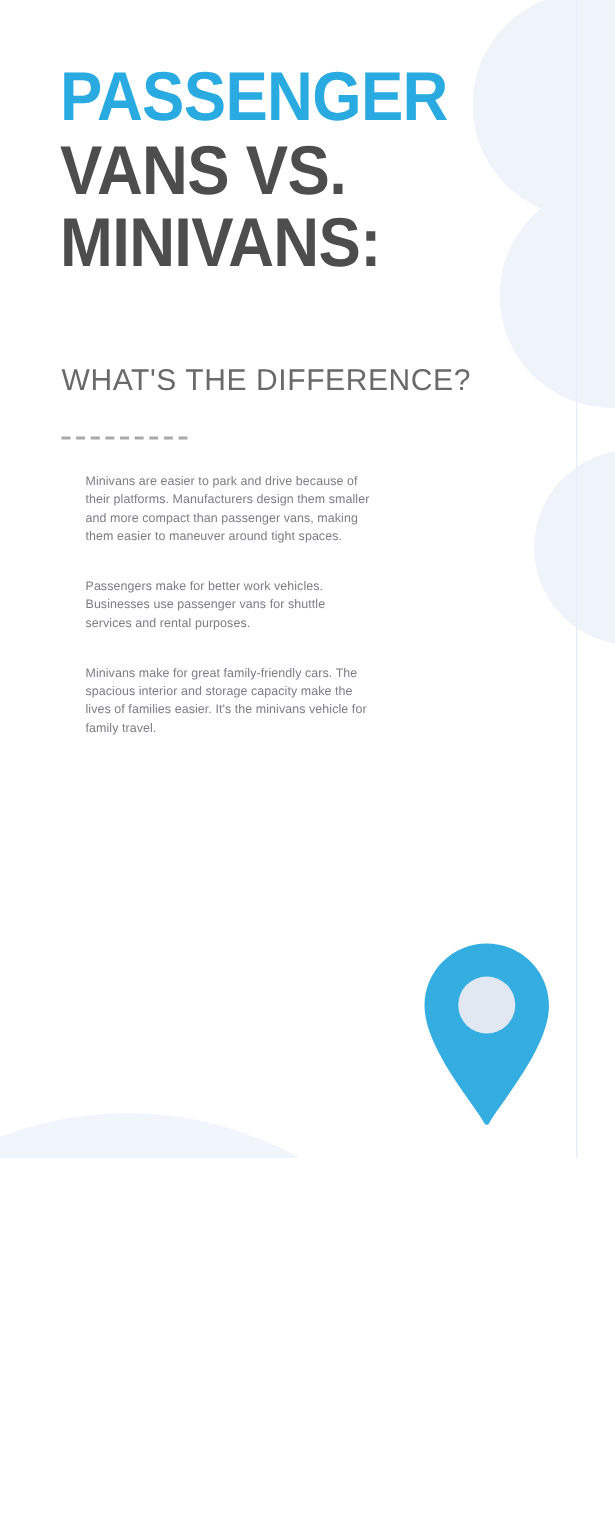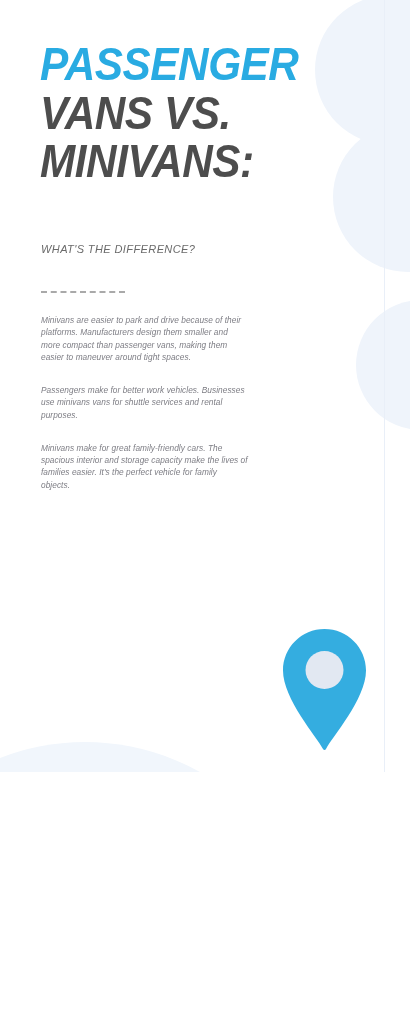--- a/index.html
+++ b/index.html
@@ -14,7 +14,6 @@
     overflow: hidden;
     background: #ffffff;
     font-family: "Liberation Sans", sans-serif;
-    font-style: italic;
   }
 
   

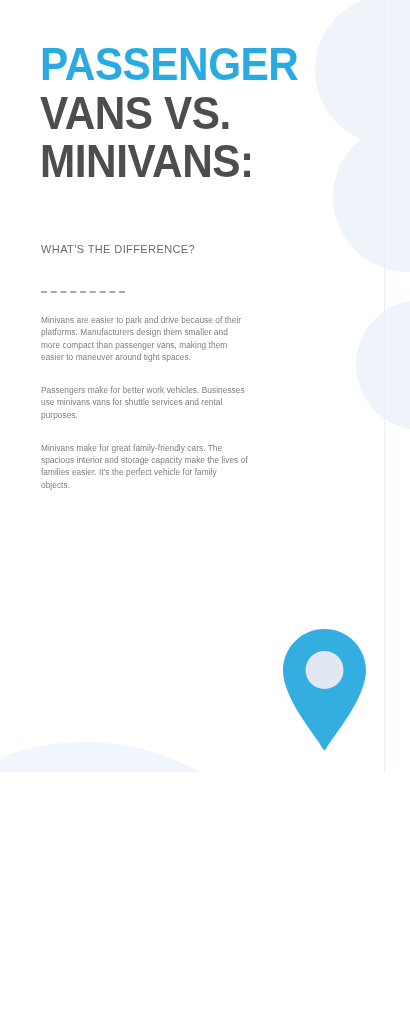--- a/index.html
+++ b/index.html
@@ -90,7 +90,7 @@
     position: absolute;
     left: 41px;
     top: 243px;
-    font-size: 11px;
+    font-size: 20px;
     letter-spacing: 0.4px;
     color: #6a6a6a;
     font-weight: 400;

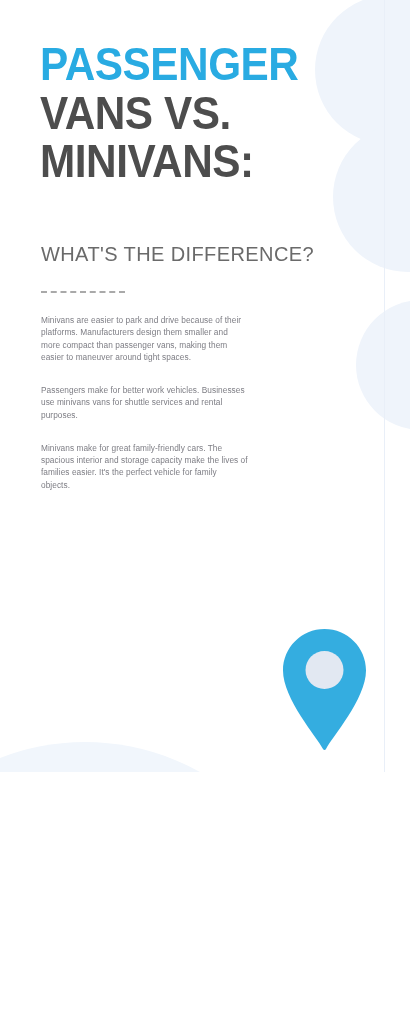--- a/index.html
+++ b/index.html
@@ -120,7 +120,7 @@
     font-size: 8.3px;
     line-height: 1.48;
     color: #7d7d84;
-    margin: 0 0 21px 0;
+    margin: 0 0 21px 16px;
     letter-spacing: 0.05px;
   }
 

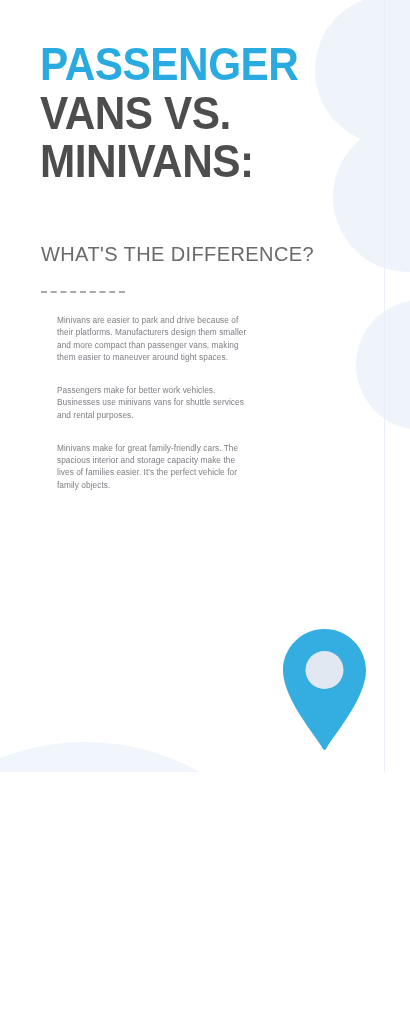--- a/index.html
+++ b/index.html
@@ -196,7 +196,7 @@
 
   <ul class="body-list">
     <li class="body-item">Minivans are easier to park and drive because of their platforms. Manufacturers design them smaller and more compact than passenger vans, making them easier to maneuver around tight spaces.</li>
-    <li class="body-item">Passengers make for better work vehicles. Businesses use minivans vans for shuttle services and rental purposes.</li>
+    <li class="body-item">Passengers make for better work vehicles. Businesses use passenger vans for shuttle services and rental purposes.</li>
     <li class="body-item">Minivans make for great family-friendly cars. The spacious interior and storage capacity make the lives of families easier. It's the perfect vehicle for family objects.</li>
   </ul>
 

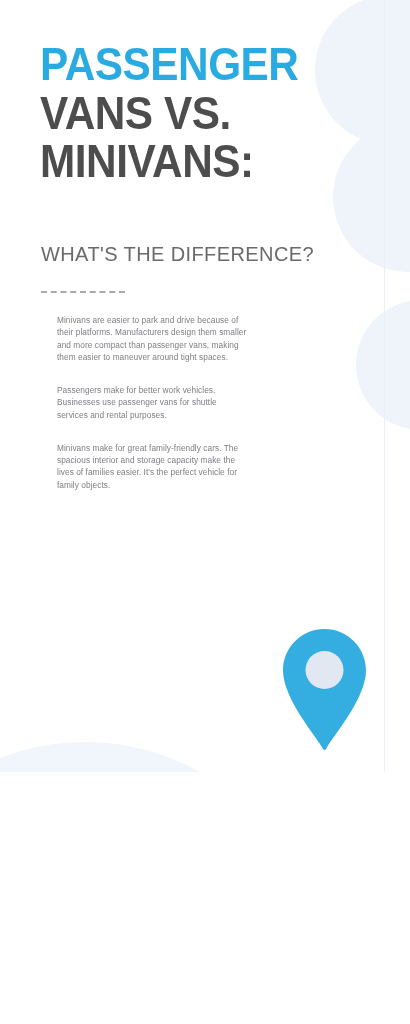--- a/index.html
+++ b/index.html
@@ -197,7 +197,7 @@
   <ul class="body-list">
     <li class="body-item">Minivans are easier to park and drive because of their platforms. Manufacturers design them smaller and more compact than passenger vans, making them easier to maneuver around tight spaces.</li>
     <li class="body-item">Passengers make for better work vehicles. Businesses use passenger vans for shuttle services and rental purposes.</li>
-    <li class="body-item">Minivans make for great family-friendly cars. The spacious interior and storage capacity make the lives of families easier. It's the perfect vehicle for family objects.</li>
+    <li class="body-item">Minivans make for great family-friendly cars. The spacious interior and storage capacity make the lives of families easier. It's the minivans vehicle for family travel.</li>
   </ul>
 
   <svg class="map-pin" viewBox="0 0 95 125">

